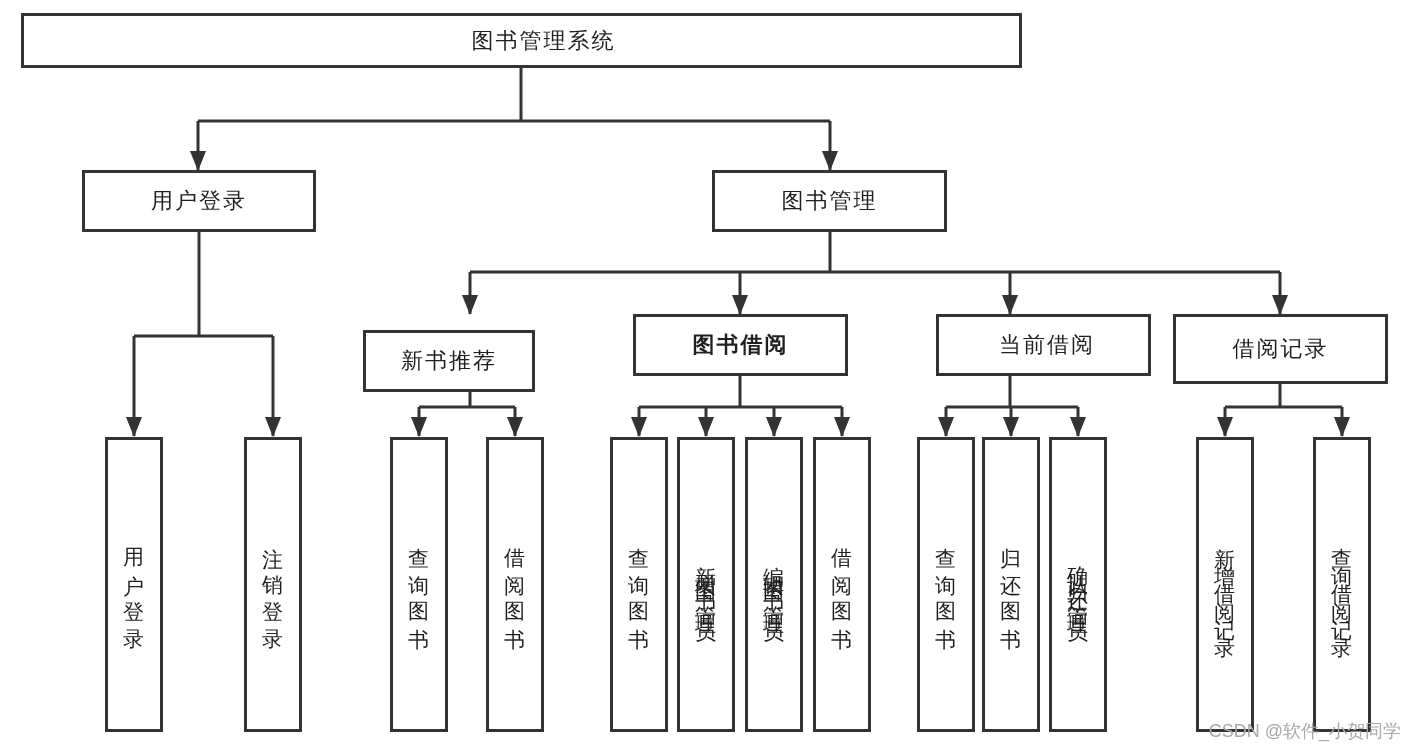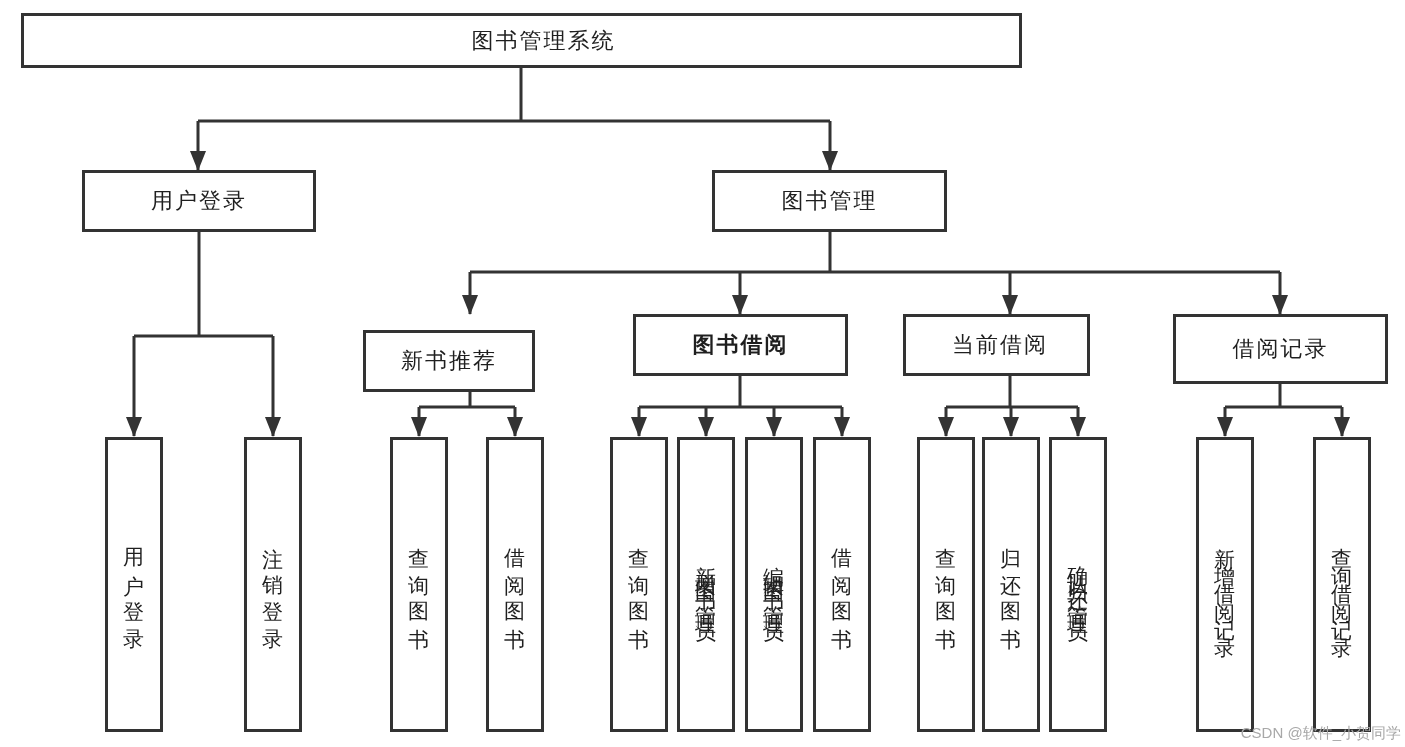--- a/index.html
+++ b/index.html
@@ -104,7 +104,7 @@
   <div class="box h" style="left:633px; top:314px; width:215px; height:62px;font-weight:bold;">
     <span>图书借阅</span>
   </div>
-  <div class="box h" style="left:903px; top:314px; width:187px; height:62px;padding-left:7px;">
+  <div class="box h" style="left:936px; top:314px; width:215px; height:62px;padding-left:7px;">
     <span>当前借阅</span>
   </div>
   <div class="box h" style="left:1173px; top:314px; width:215px; height:70px;">

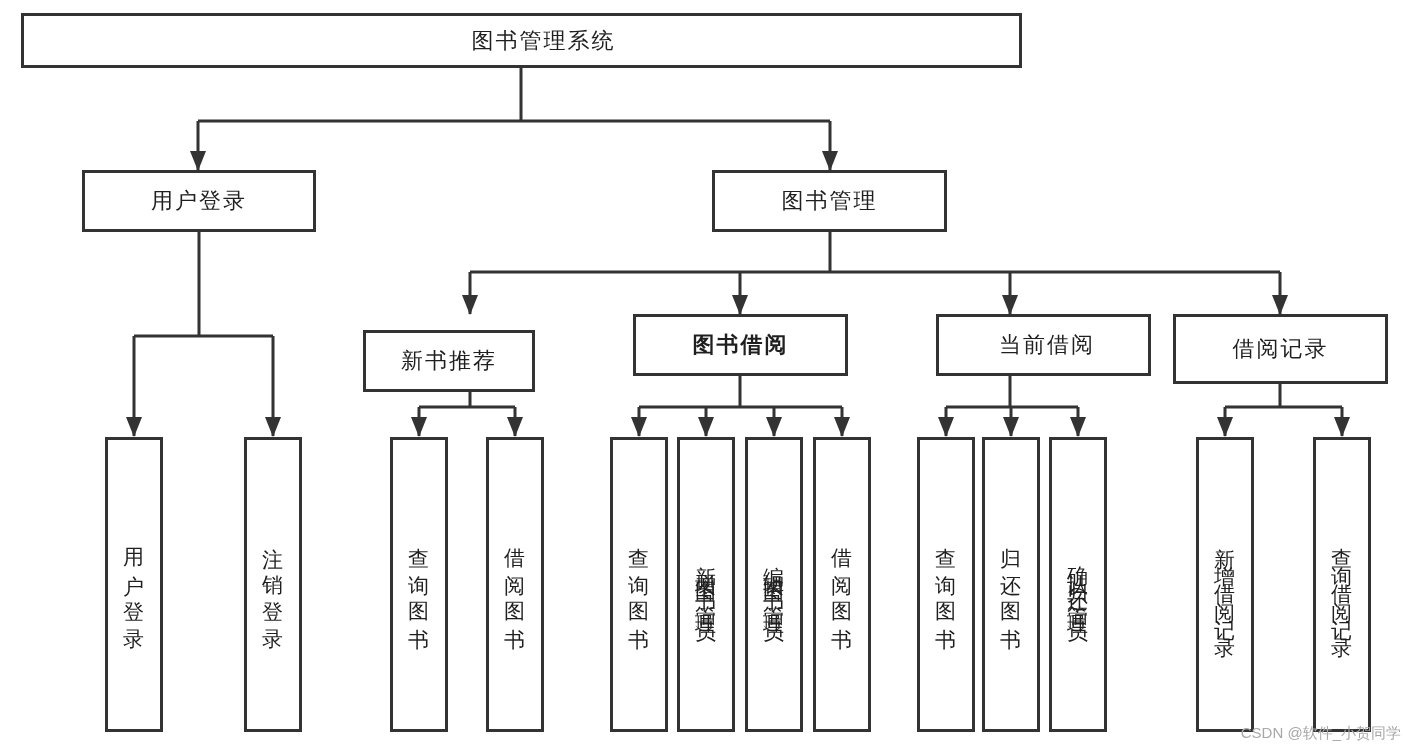--- a/index.html
+++ b/index.html
@@ -39,7 +39,7 @@
     position: absolute;
     right: 4px;
     bottom: 4px;
-    font-size: 15px;
+    font-size: 18px;
     color: #a8a8a8;
     z-index: 5;
     white-space: nowrap;

